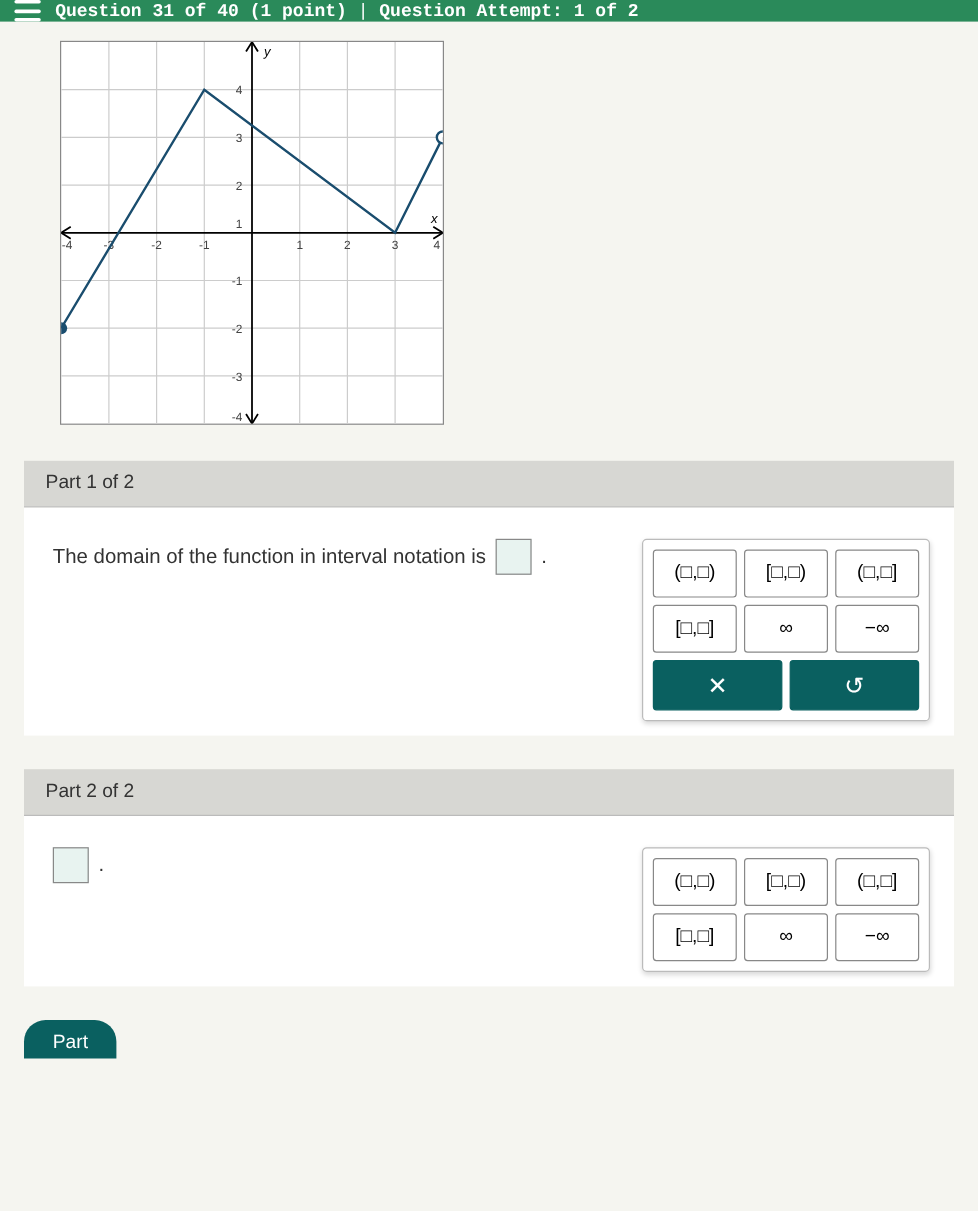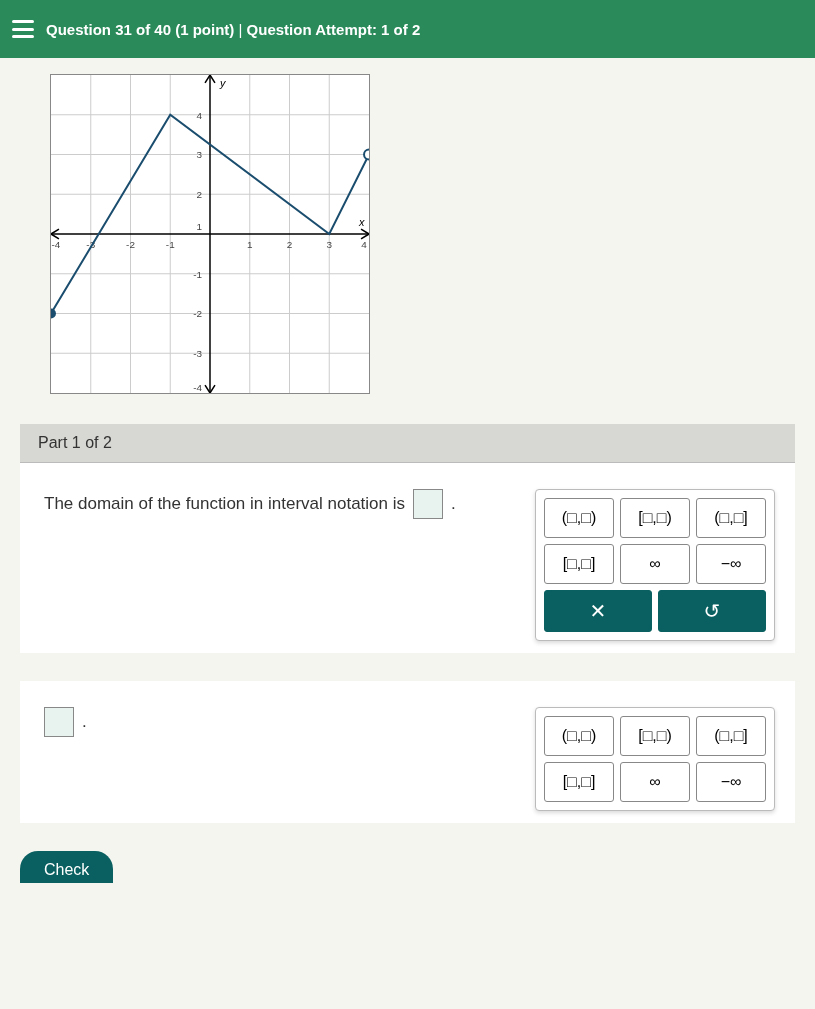--- a/index.html
+++ b/index.html
@@ -14,11 +14,12 @@
 .header {
   background: #2a8a5a;
   color: #fff;
-  padding: 20px 12px;
+  padding: 0 12px;
   display: flex;
   align-items: center;
   gap: 12px;
   font-size: 15px;
+  font-family: Liberation Mono, monospace;
 }
 .menu-icon {
   width: 22px;

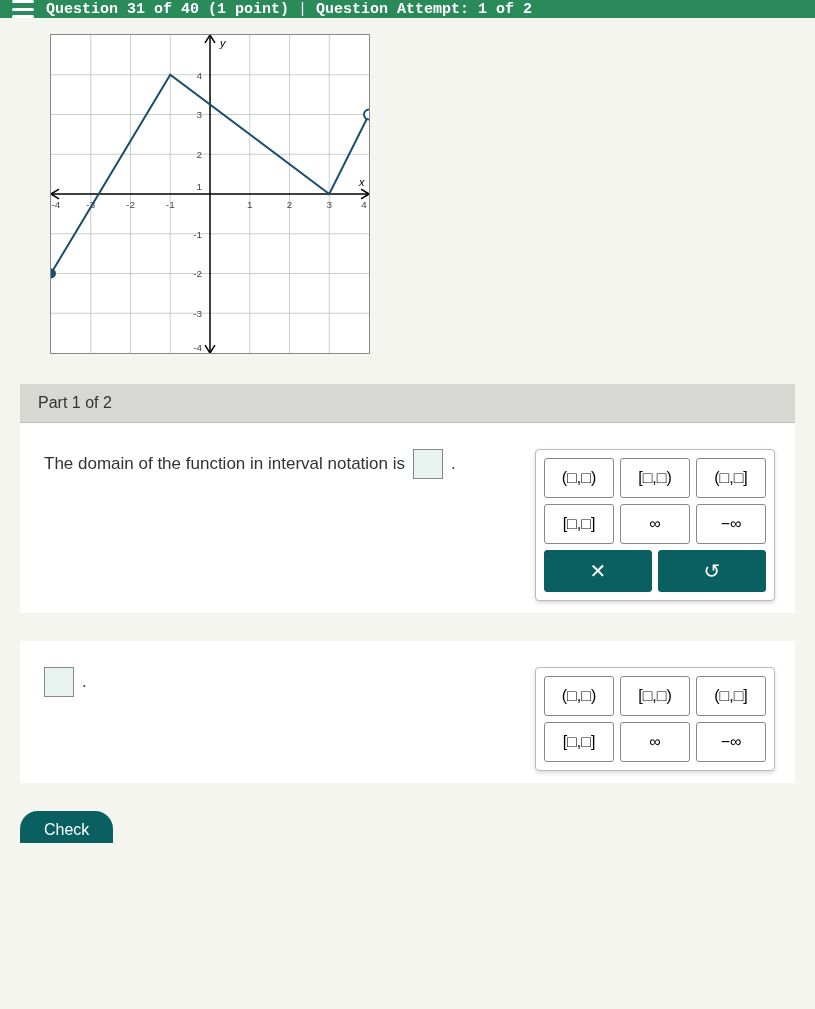--- a/index.html
+++ b/index.html
@@ -240,6 +240,7 @@
   </div>
 
   <div class="part-section">
+    <div class="part-header">Part 2 of 2</div>
     <div class="part-body">
       <div class="statement">
         <span class="answer-box"></span>

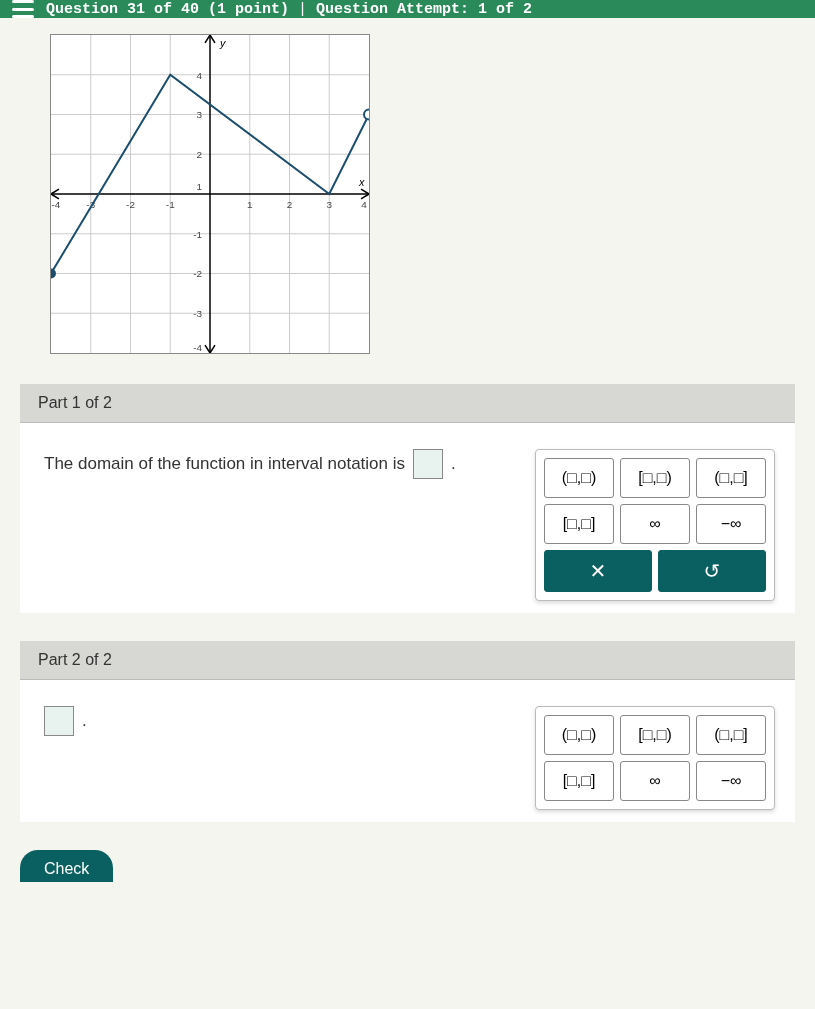--- a/index.html
+++ b/index.html
@@ -263,7 +263,7 @@
 
 </div>
 
-<button class="check-btn">Check</button>
+<button class="check-btn">Part</button>
 
 
 

